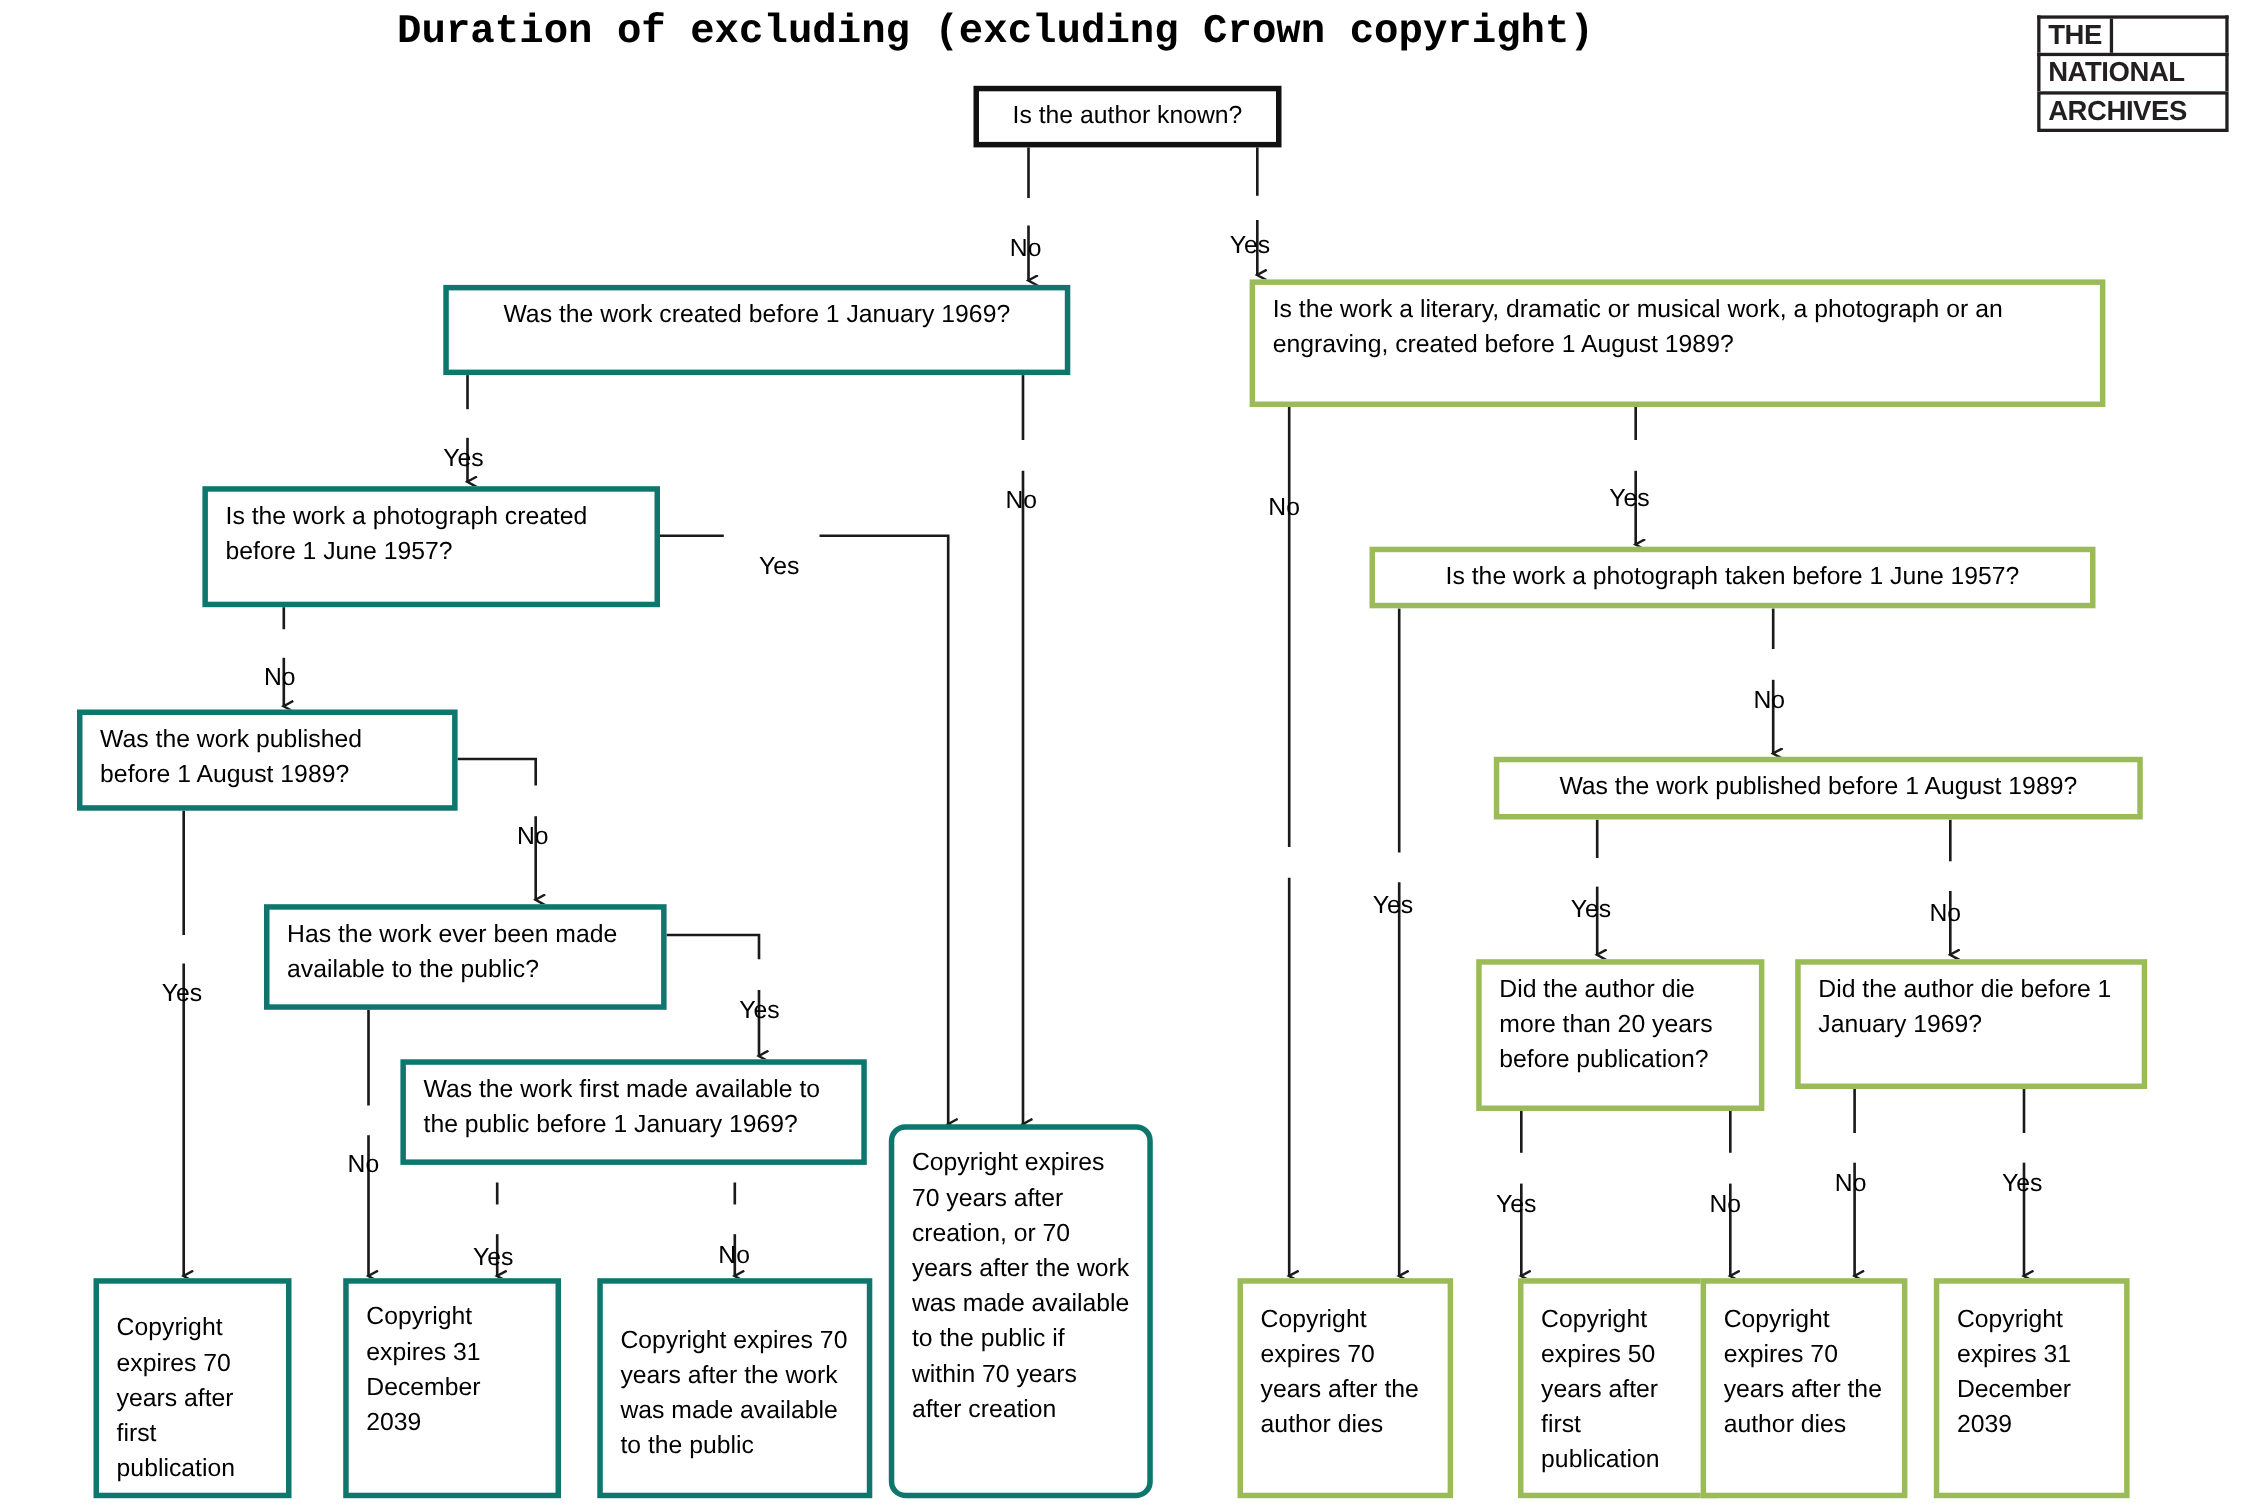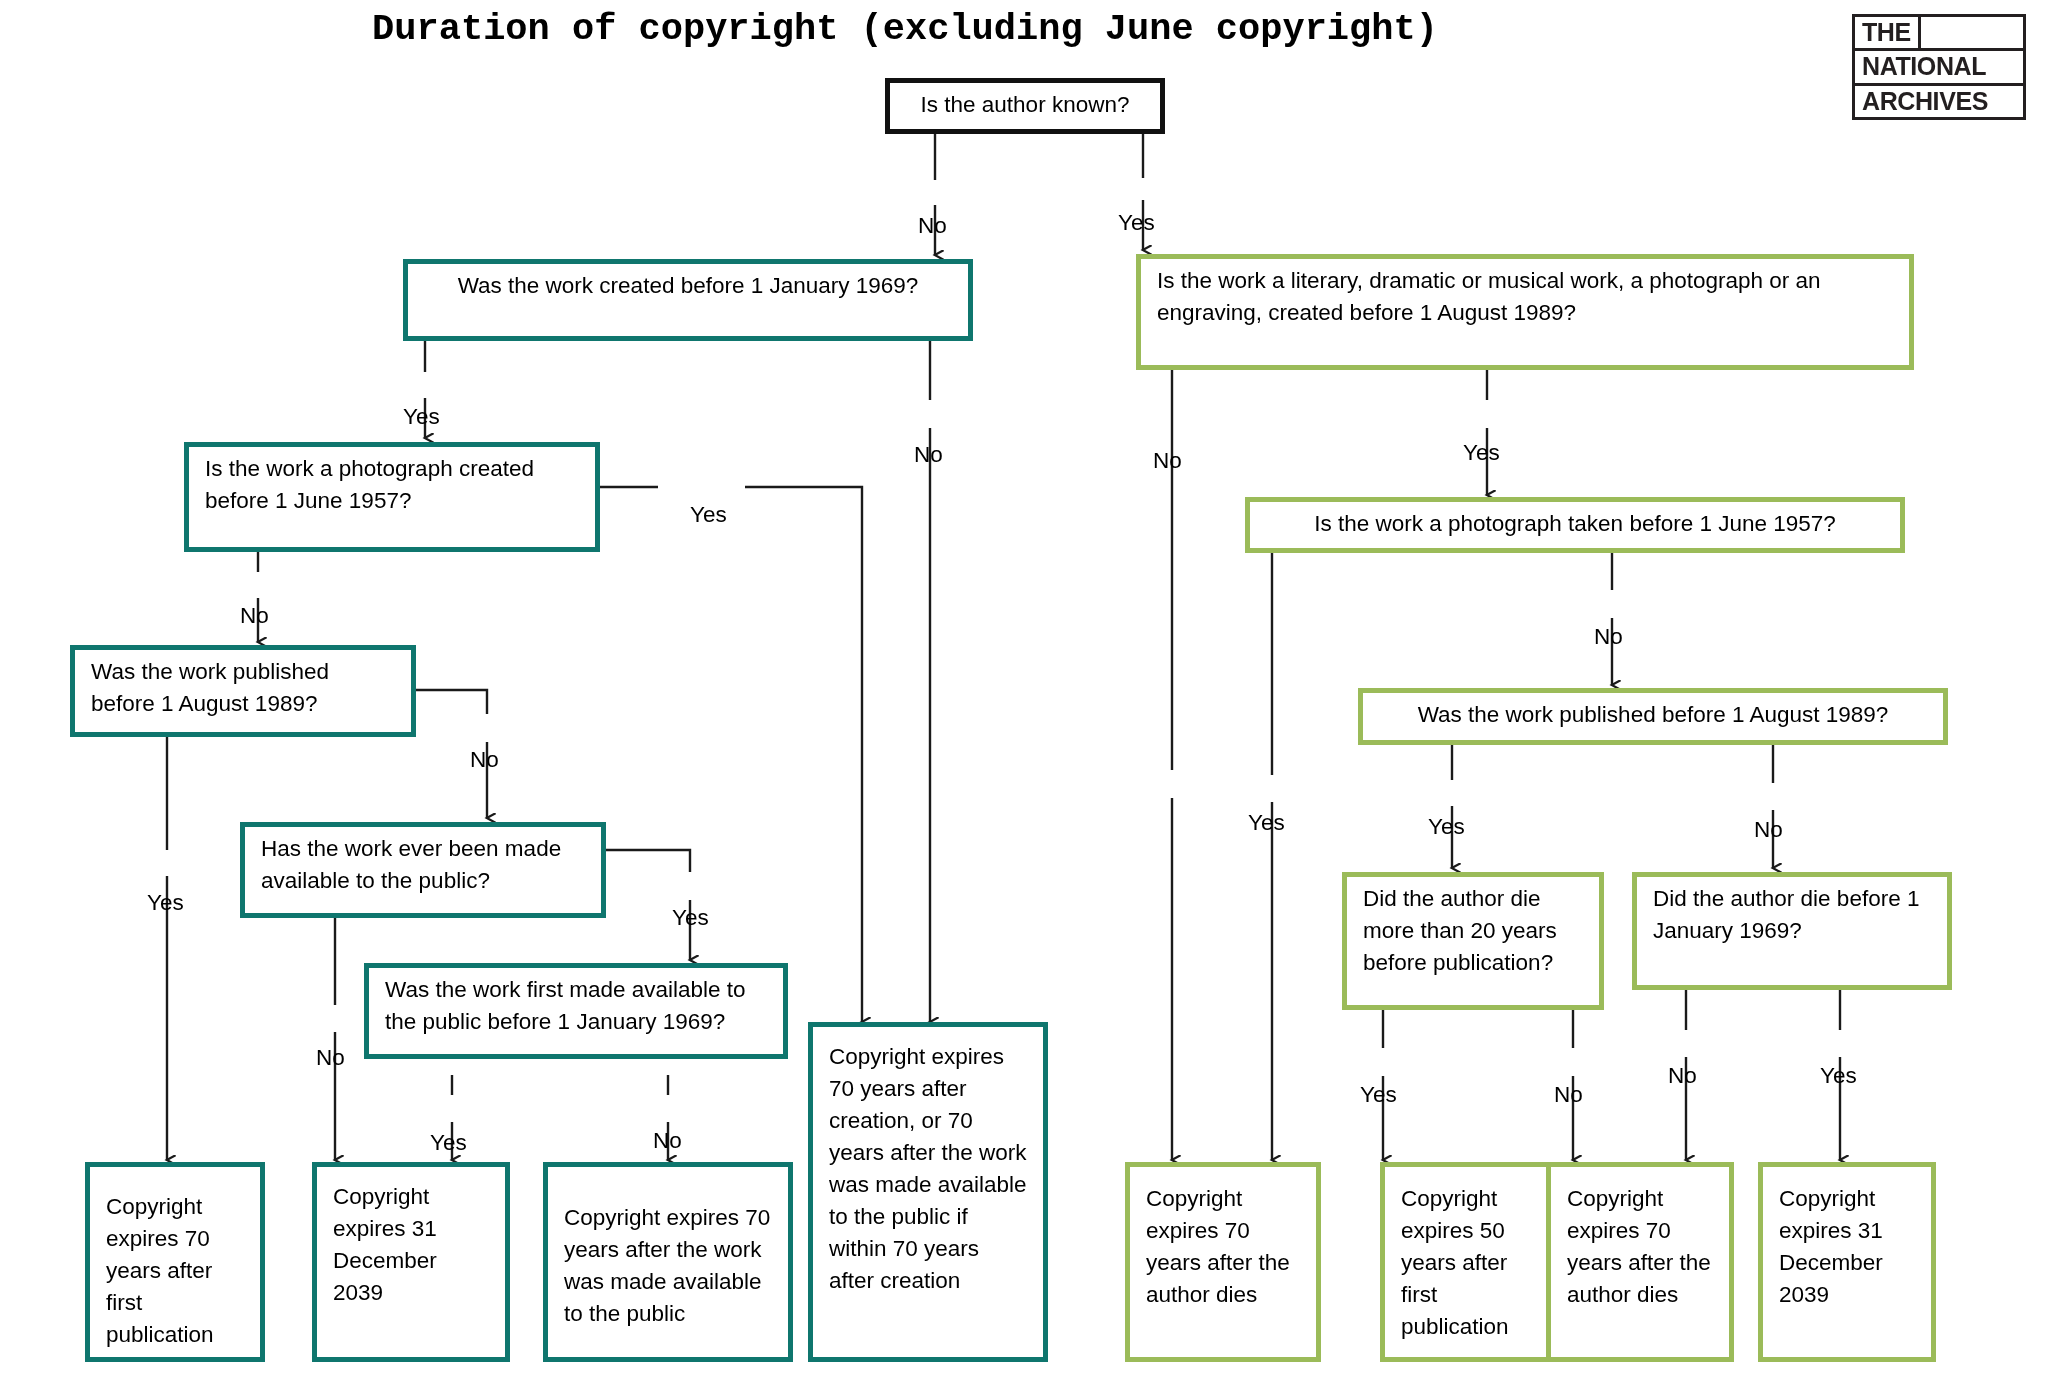--- a/index.html
+++ b/index.html
@@ -37,7 +37,7 @@
 
 <div id="stage">
 
-  <div class="title">Duration of copyright (excluding June copyright)</div>
+  <div class="title">Duration of excluding (excluding Crown copyright)</div>
 
   <div class="logo">
     <div class="row">

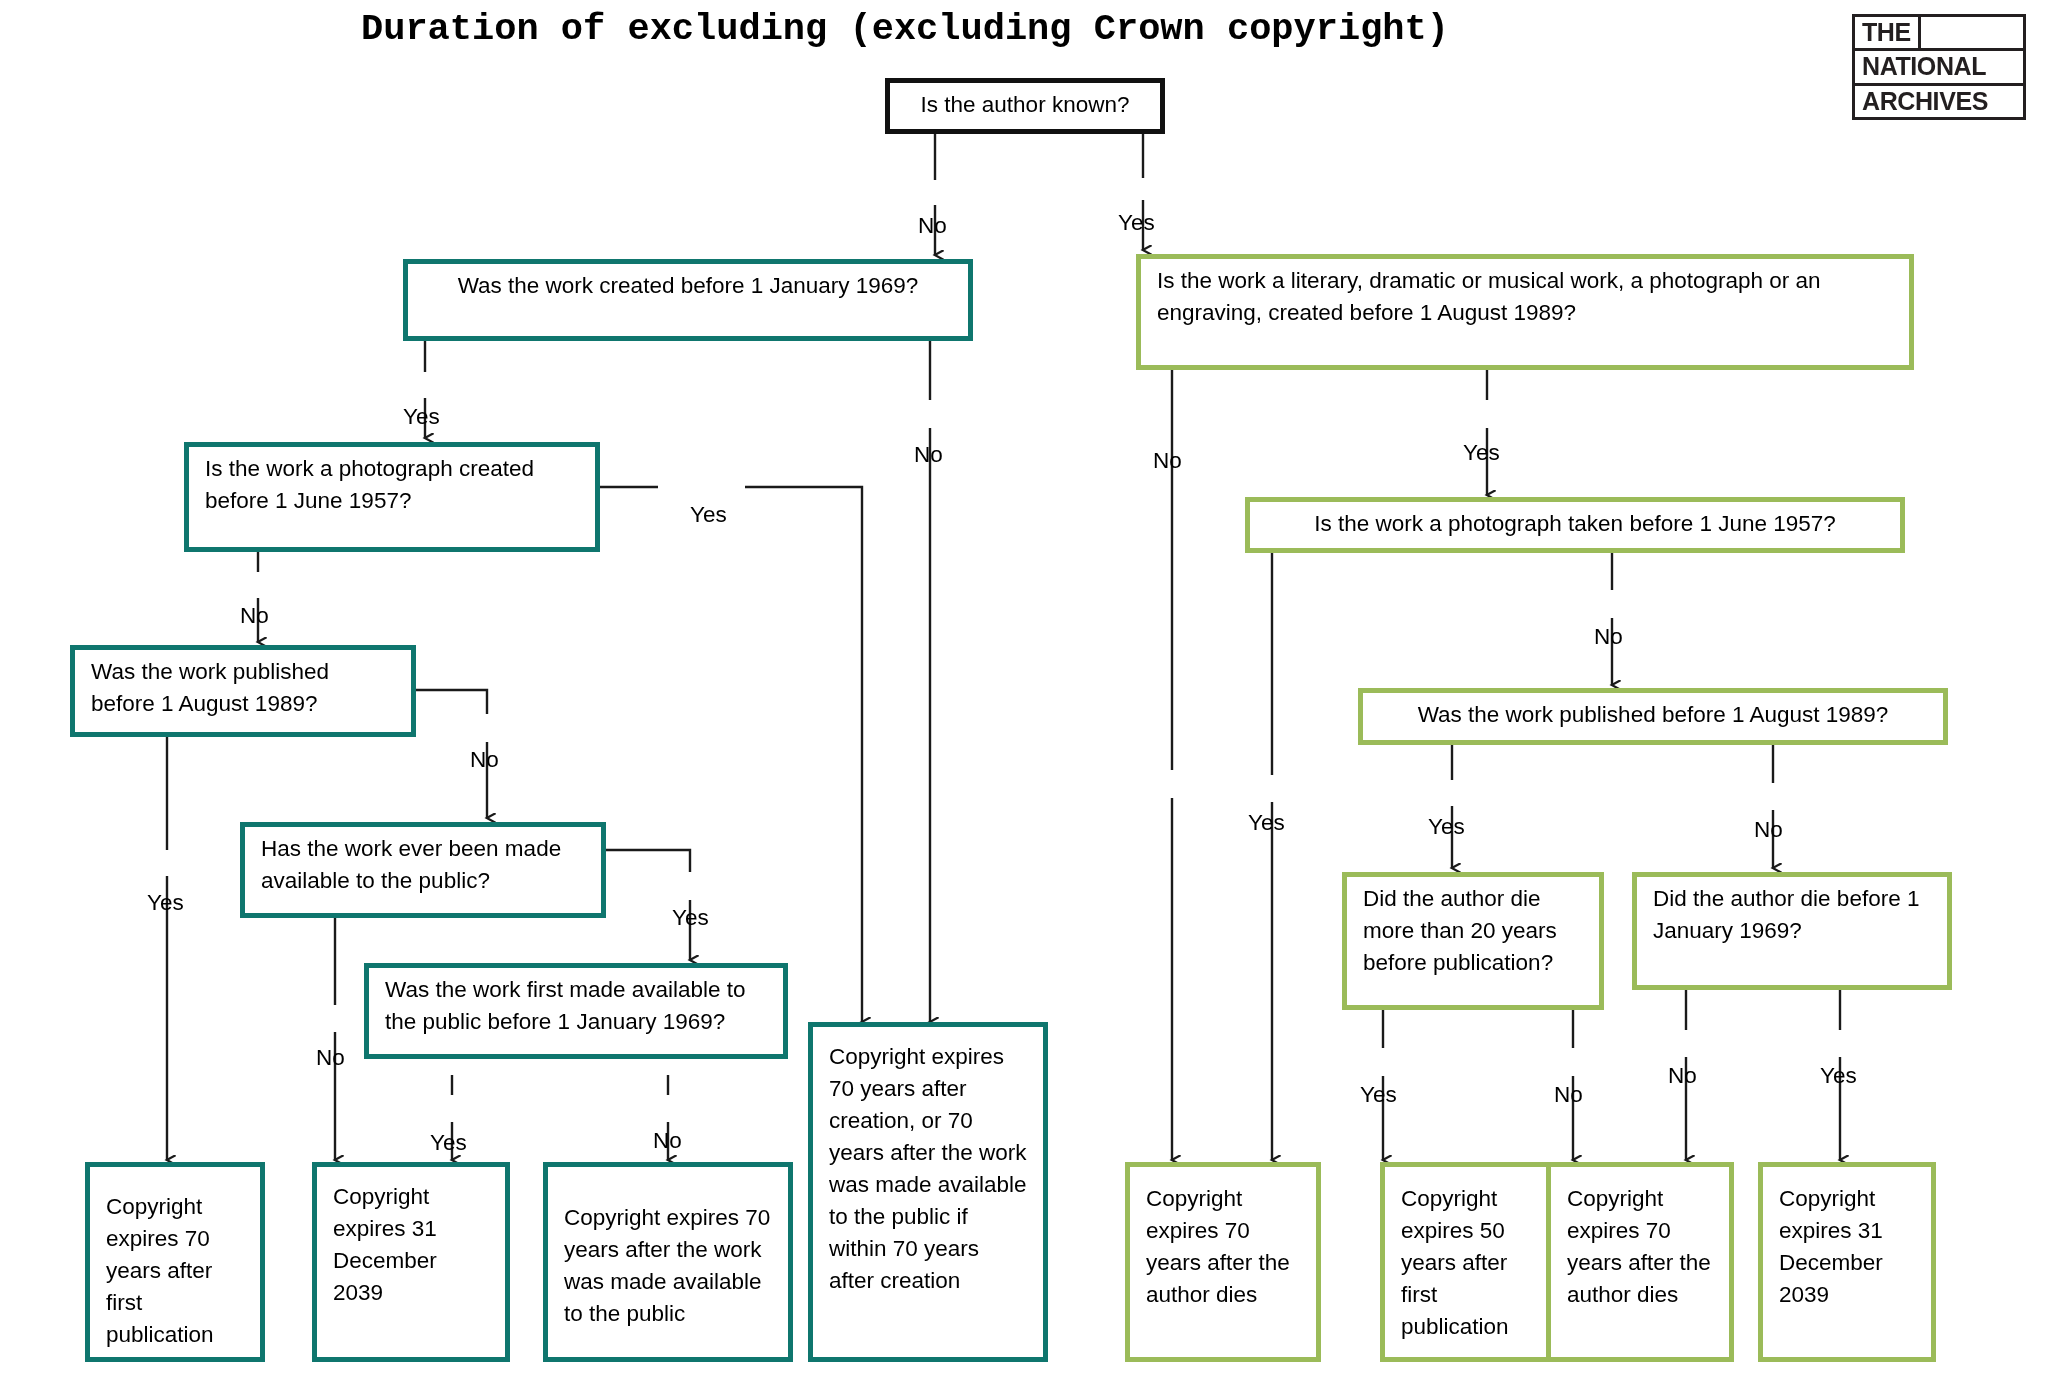--- a/index.html
+++ b/index.html
@@ -188,7 +188,7 @@
     <span class="txt">Copyright expires 70 years after the work was made available to the public</span>
   </div>
 
-  <div class="node red pad" style="left:808px;top:1022px;width:240px;height:340px;align-items:flex-start;padding-top:14px;">
+  <div class="node red pad" style="left:808px;top:1022px;width:240px;height:340px;align-items:flex-start;padding-top:14px;border-radius:15px;">
     <span class="txt">Copyright expires 70 years after creation, or 70 years after the work was made available to the public if within 70 years after creation</span>
   </div>
 

